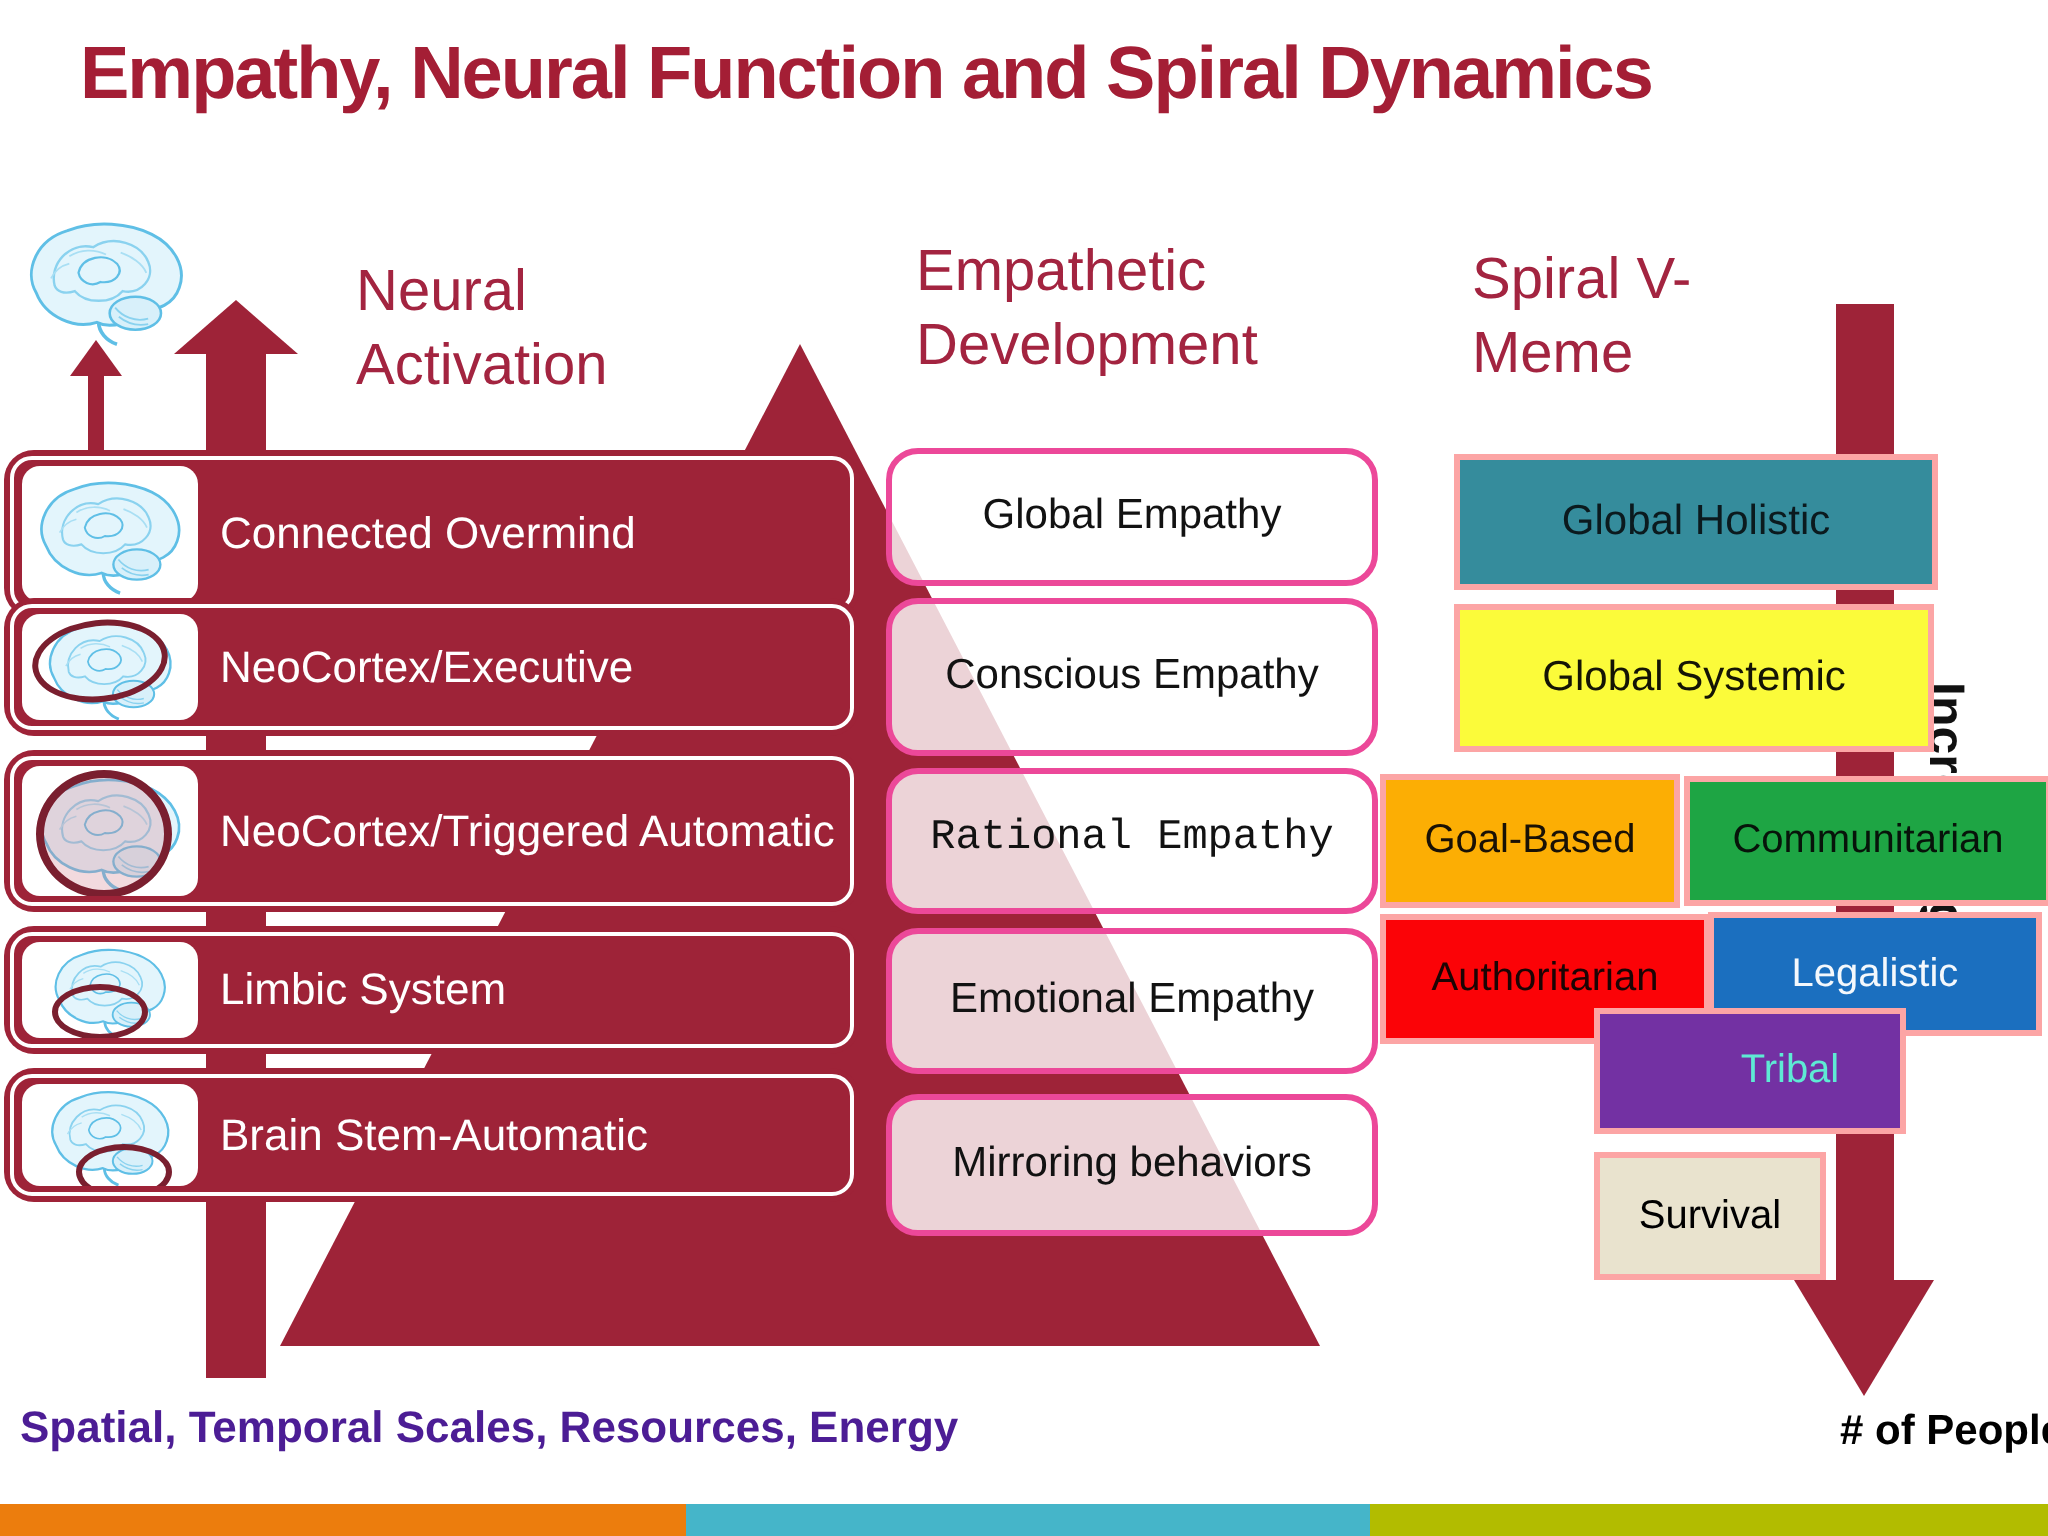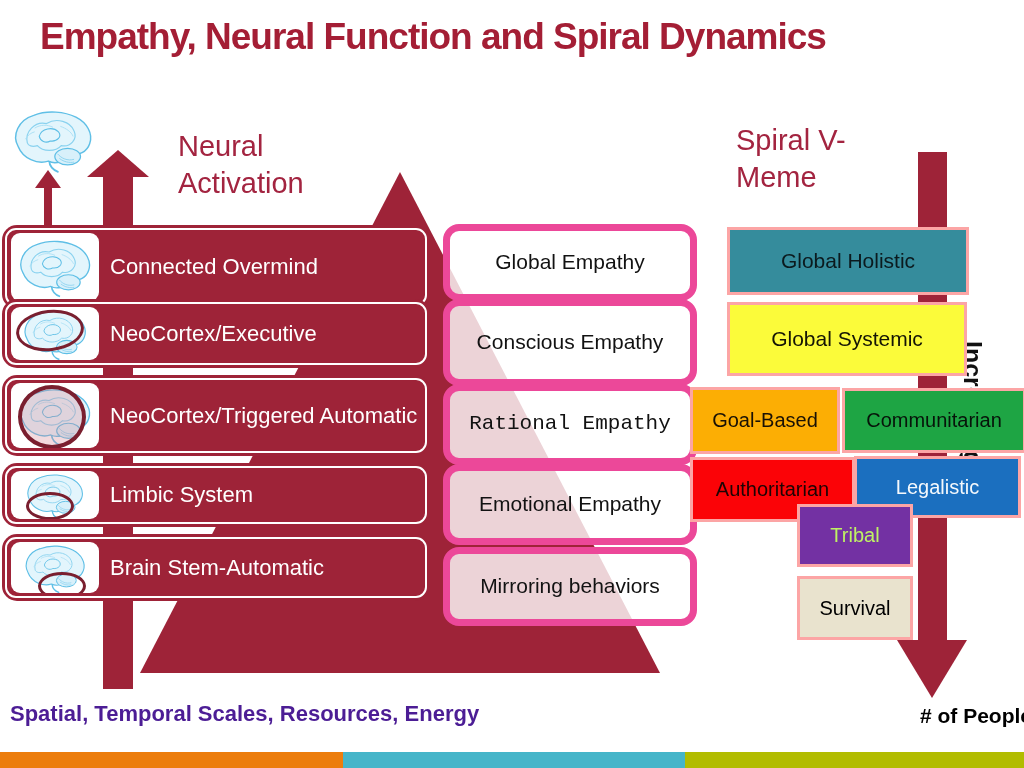--- a/index.html
+++ b/index.html
@@ -111,6 +111,7 @@
   </svg>
 
   <div class="abs colhead head-neural" style="color: rgb(163, 36, 64);">Neural Activation</div>
+  <div class="abs colhead head-empathy" style="color: rgb(163, 36, 64);">Empathetic Development</div>
   <div class="abs colhead head-spiral" style="color: rgb(163, 36, 64);">Spiral V-Meme</div>
 
   <div class="abs vlabel">Increasing</div>

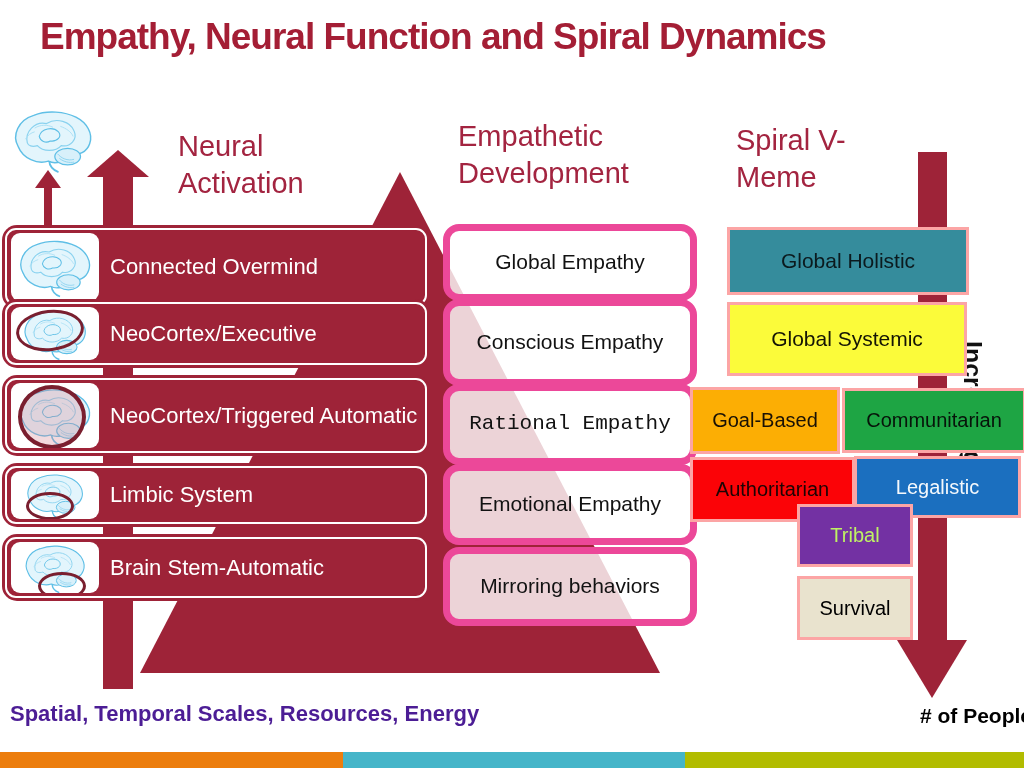--- a/index.html
+++ b/index.html
@@ -37,7 +37,7 @@
   .nrow-label{position:absolute;left:108px;top:0;bottom:0;right:10px;display:flex;align-items:center;
               color:#fff;font-size:22px;line-height:1.15;}
   
-  .ebox{left:443px;width:240px;background:rgba(255,255,255,0.8);border:7px solid #ec4899;border-radius:16px;
+  .ebox{left:443px;width:240px;background:rgba(255,255,255,0.8);border:3px solid #ec4899;border-radius:16px;
         display:flex;align-items:center;justify-content:center;text-align:center;
         font-size:21px;line-height:1.15;color:#121212;z-index:3;}
   .ebox-1{top:224px;height:63px;}

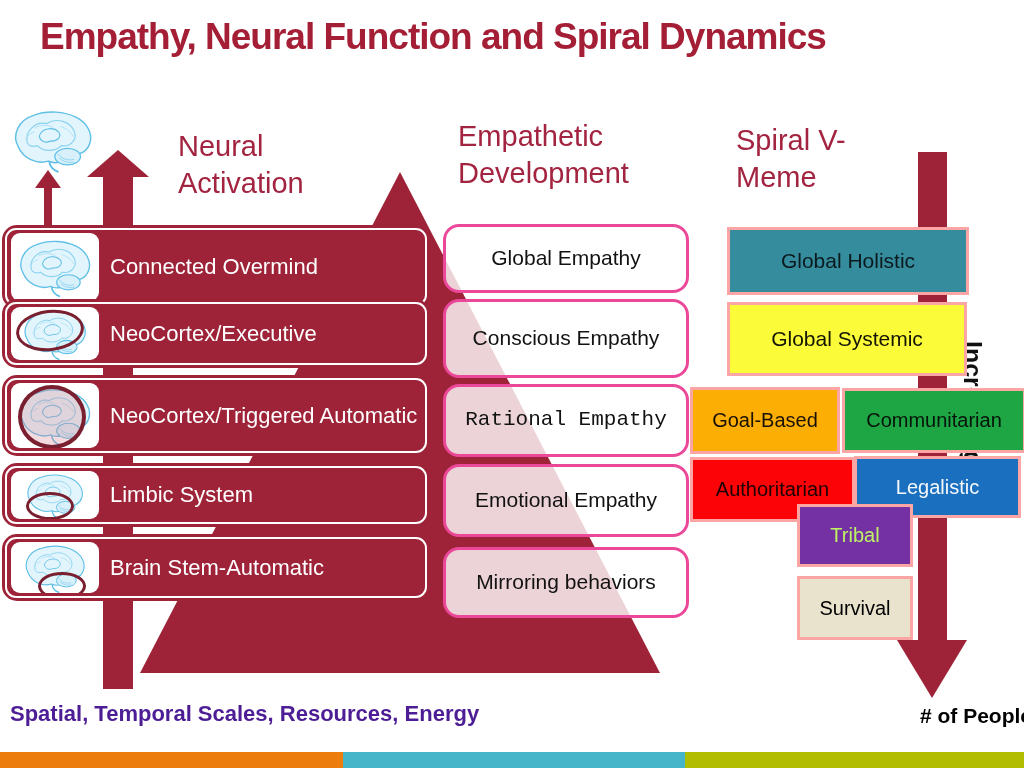--- a/index.html
+++ b/index.html
@@ -173,7 +173,7 @@
   <div class="abs sbox sbox-comm" style="background: rgb(30, 165, 68); color: rgb(7, 20, 10);">Communitarian</div>
   <div class="abs sbox sbox-auth" style="background: rgb(251, 3, 7); color: rgb(28, 4, 4);">Authoritarian</div>
   <div class="abs sbox sbox-legal" style="background: rgb(27, 111, 191); color: rgb(244, 248, 252);">Legalistic</div>
-  <div class="abs sbox sbox-tribal" style="background: rgb(115, 49, 163); color: #bef264;">Tribal</div>
+  <div class="abs sbox sbox-tribal" style="background: rgb(115, 49, 163); color: #5eead4; padding-left: 40px;">Tribal</div>
   <div class="abs sbox sbox-survival" style="background: rgb(233, 227, 206); color: #000000;">Survival</div>
 
   <div class="abs fleft">Spatial, Temporal Scales, Resources, Energy</div>

